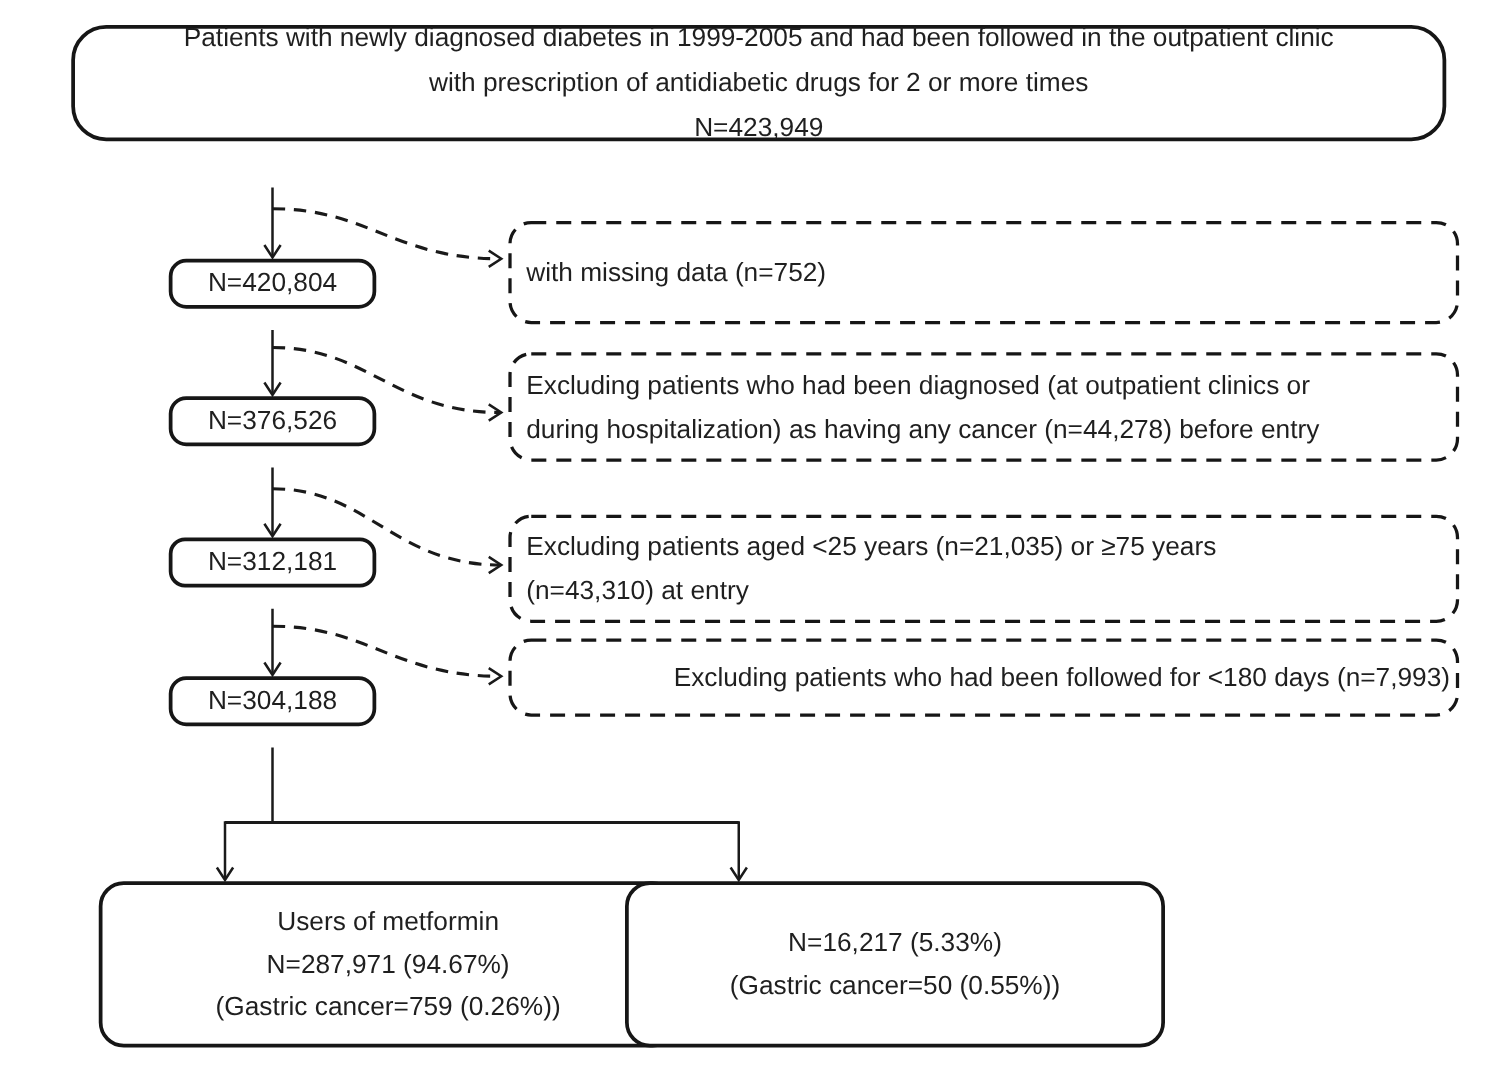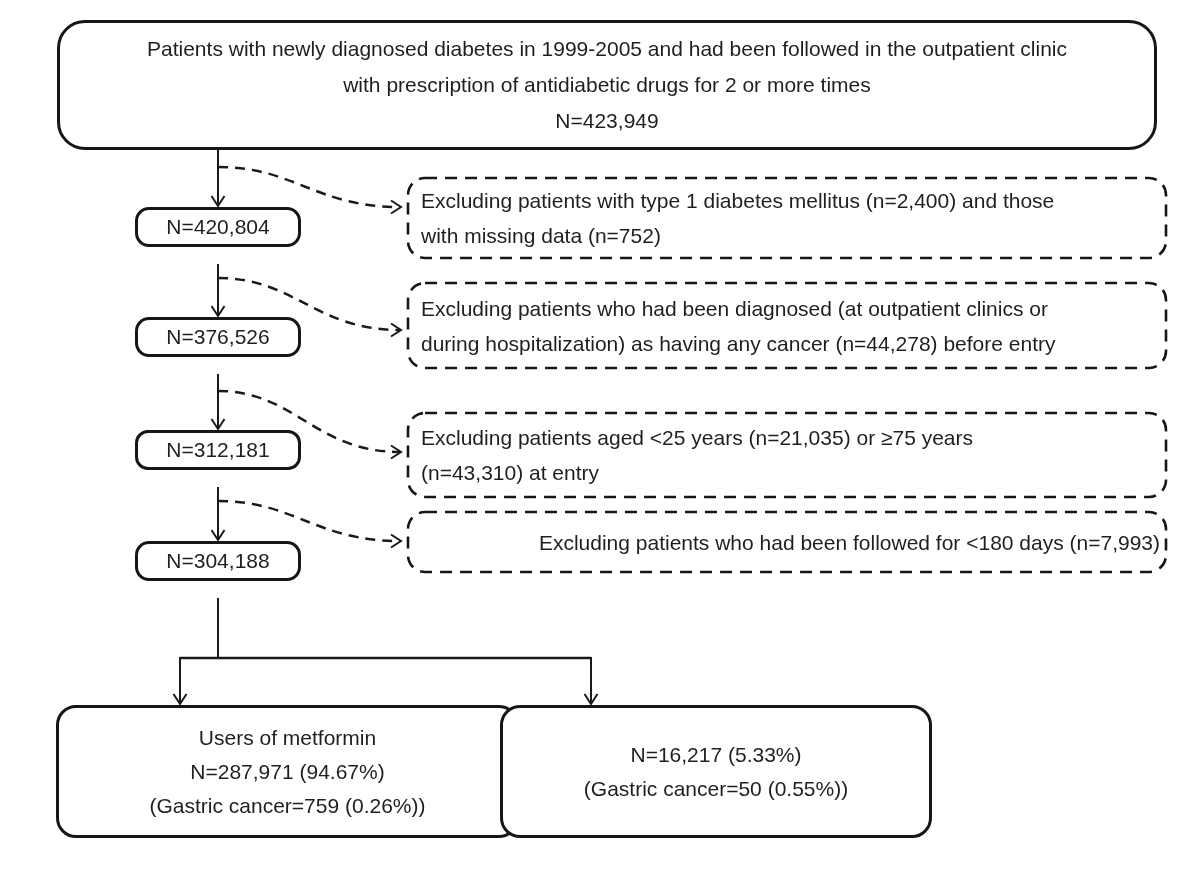--- a/index.html
+++ b/index.html
@@ -29,7 +29,7 @@
     justify-content: center;
   }
   .title-box {
-    left: 57px; top: 20px; width: 1100px; height: 130px;
+    left: 57px; top: 20px; width: 1100px; height: 93px;
     border-radius: 28px;
     text-align: center;
   }

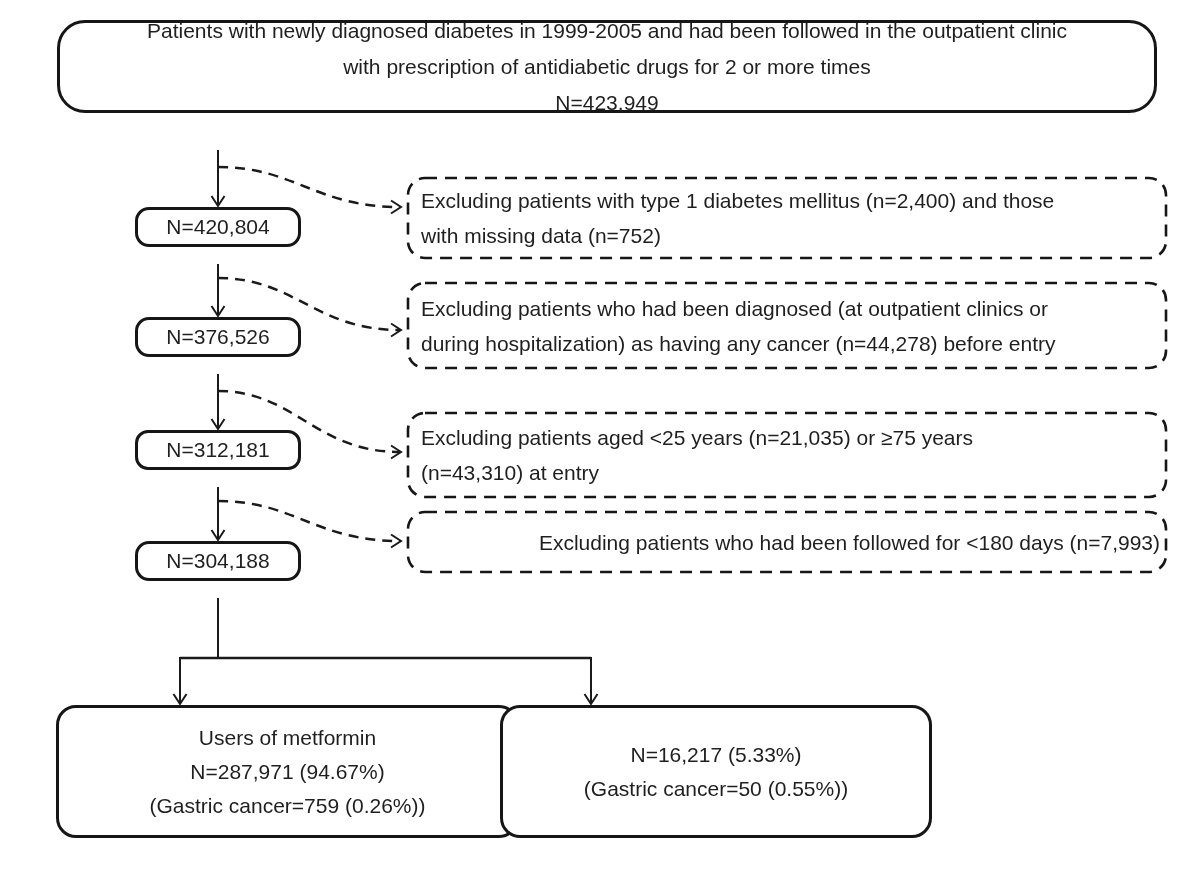--- a/index.html
+++ b/index.html
@@ -128,7 +128,6 @@
   </div>
 
   <div class="excl excl1">
-    <div class="ln">Excluding patients with type 1 diabetes mellitus (n=2,400) and those</div>
     <div class="ln">with missing data (n=752)</div>
   </div>
   <div class="excl excl2">

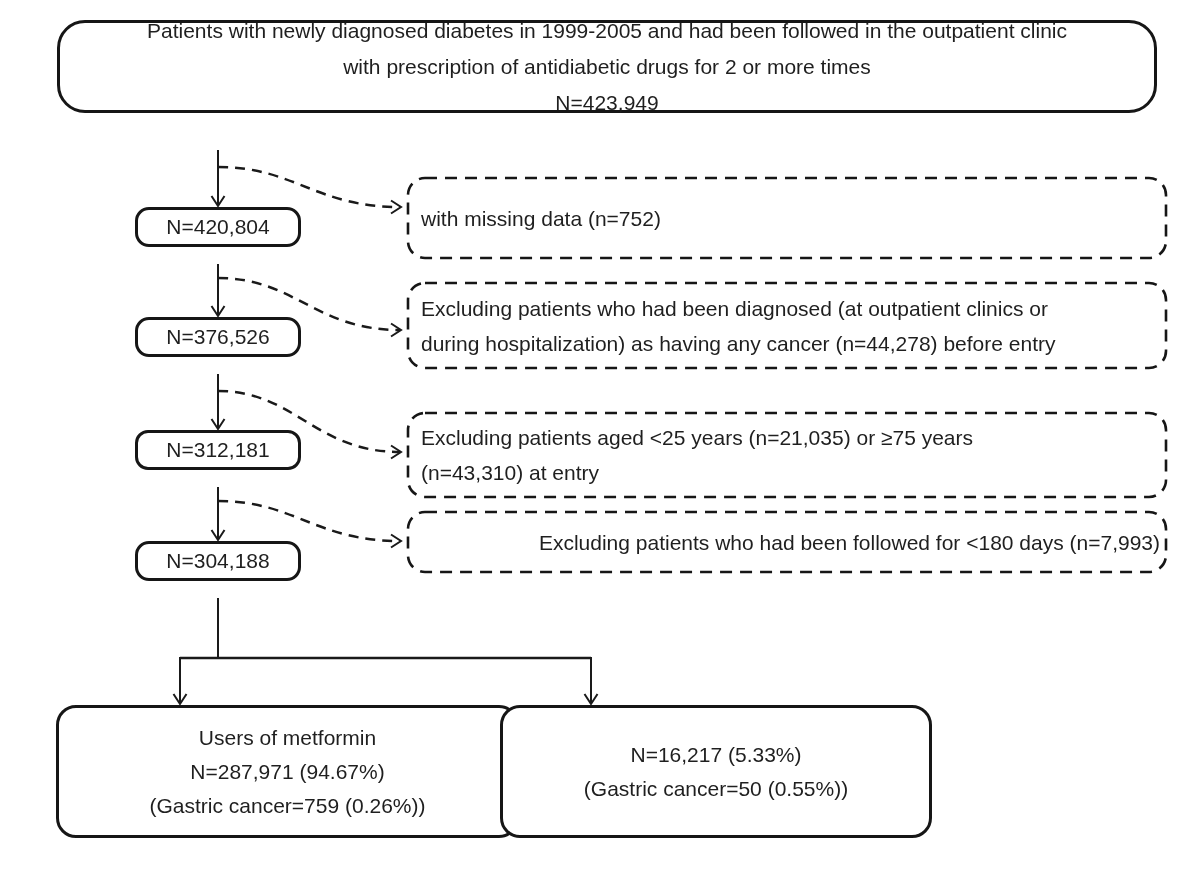--- a/index.html
+++ b/index.html
@@ -67,7 +67,7 @@
     text-align: center;
   }
   .outcome .ln { line-height: 34px; font-size: 21px; white-space: nowrap; }
-  .outcome-left  { left: 56px;  width: 463px; }
+  .outcome-left  { left: 79px;  width: 463px; }
   .outcome-right { left: 500px; width: 432px; }
 </style>
 </head>

